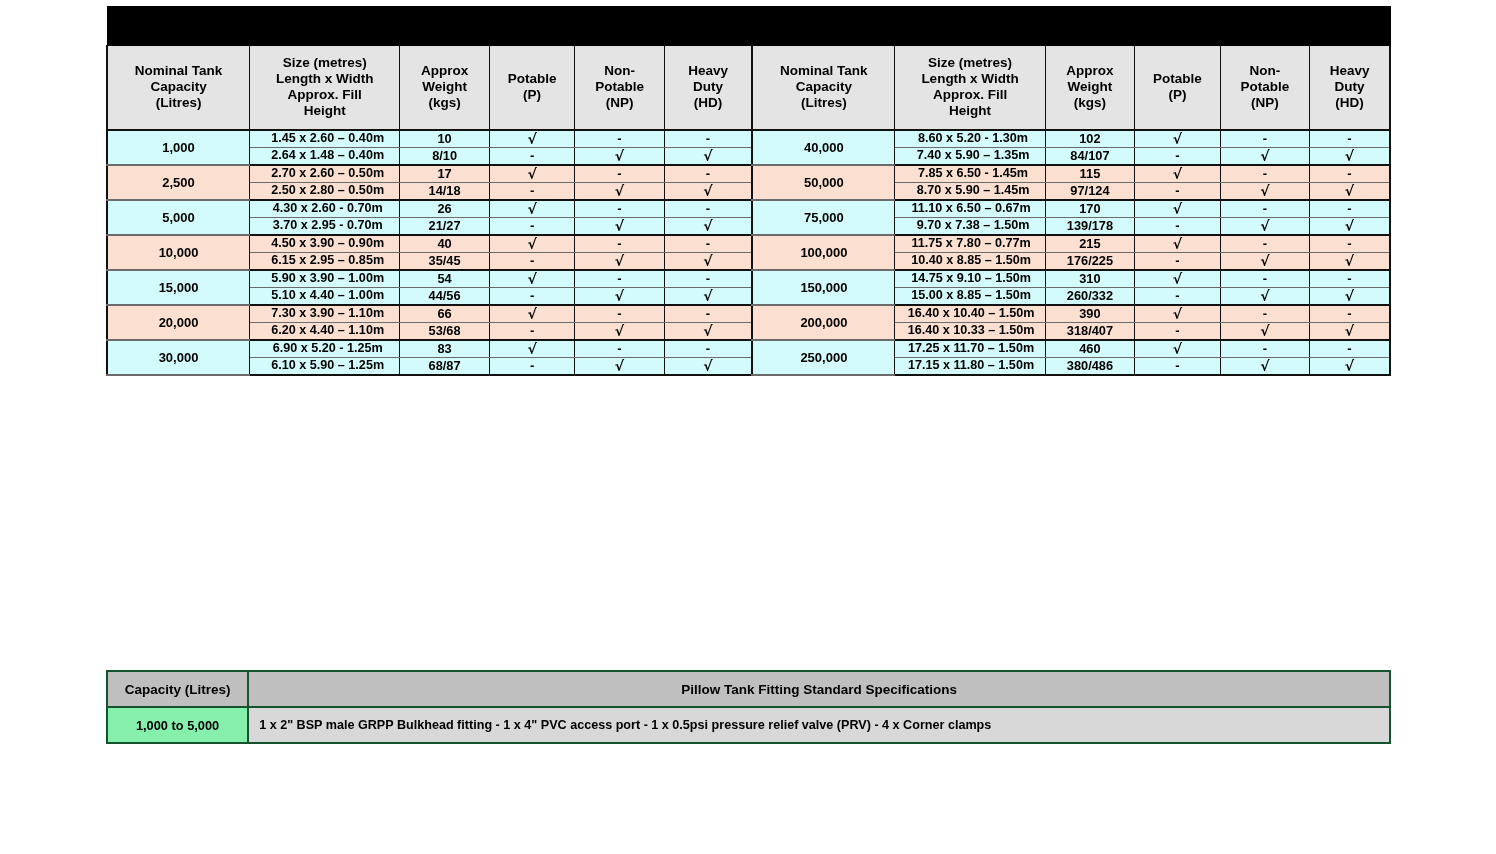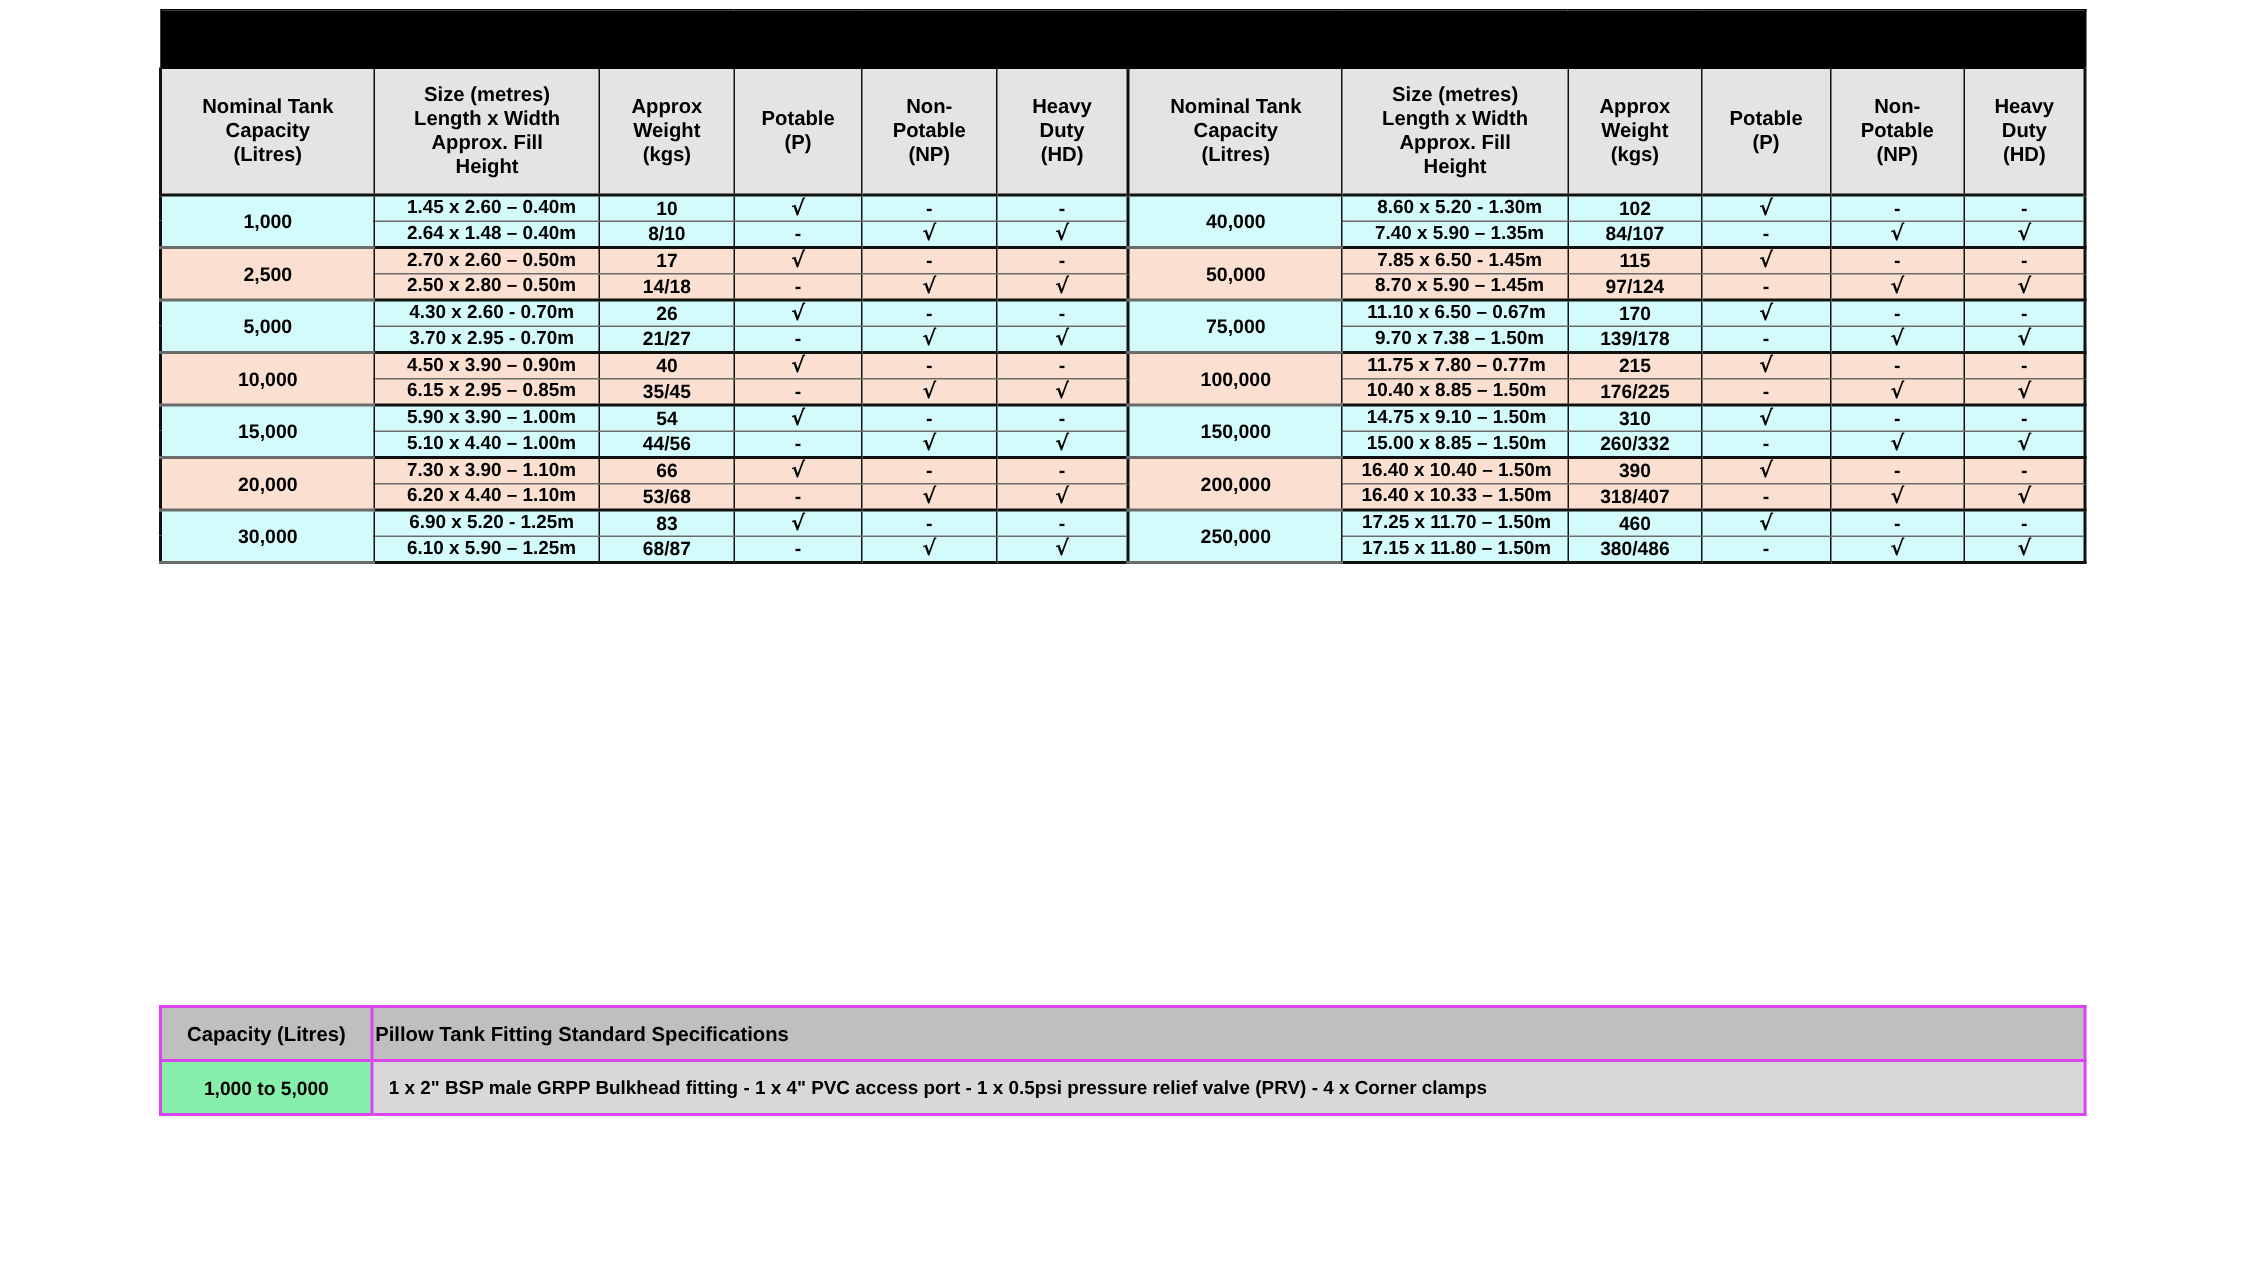--- a/index.html
+++ b/index.html
@@ -114,7 +114,7 @@
     table-layout: fixed;
   }
   table.spec td {
-    border: 2px solid #d946ef;
+    border: 2px solid #14532d;
     font-weight: bold;
     color: #000000;
     vertical-align: middle;

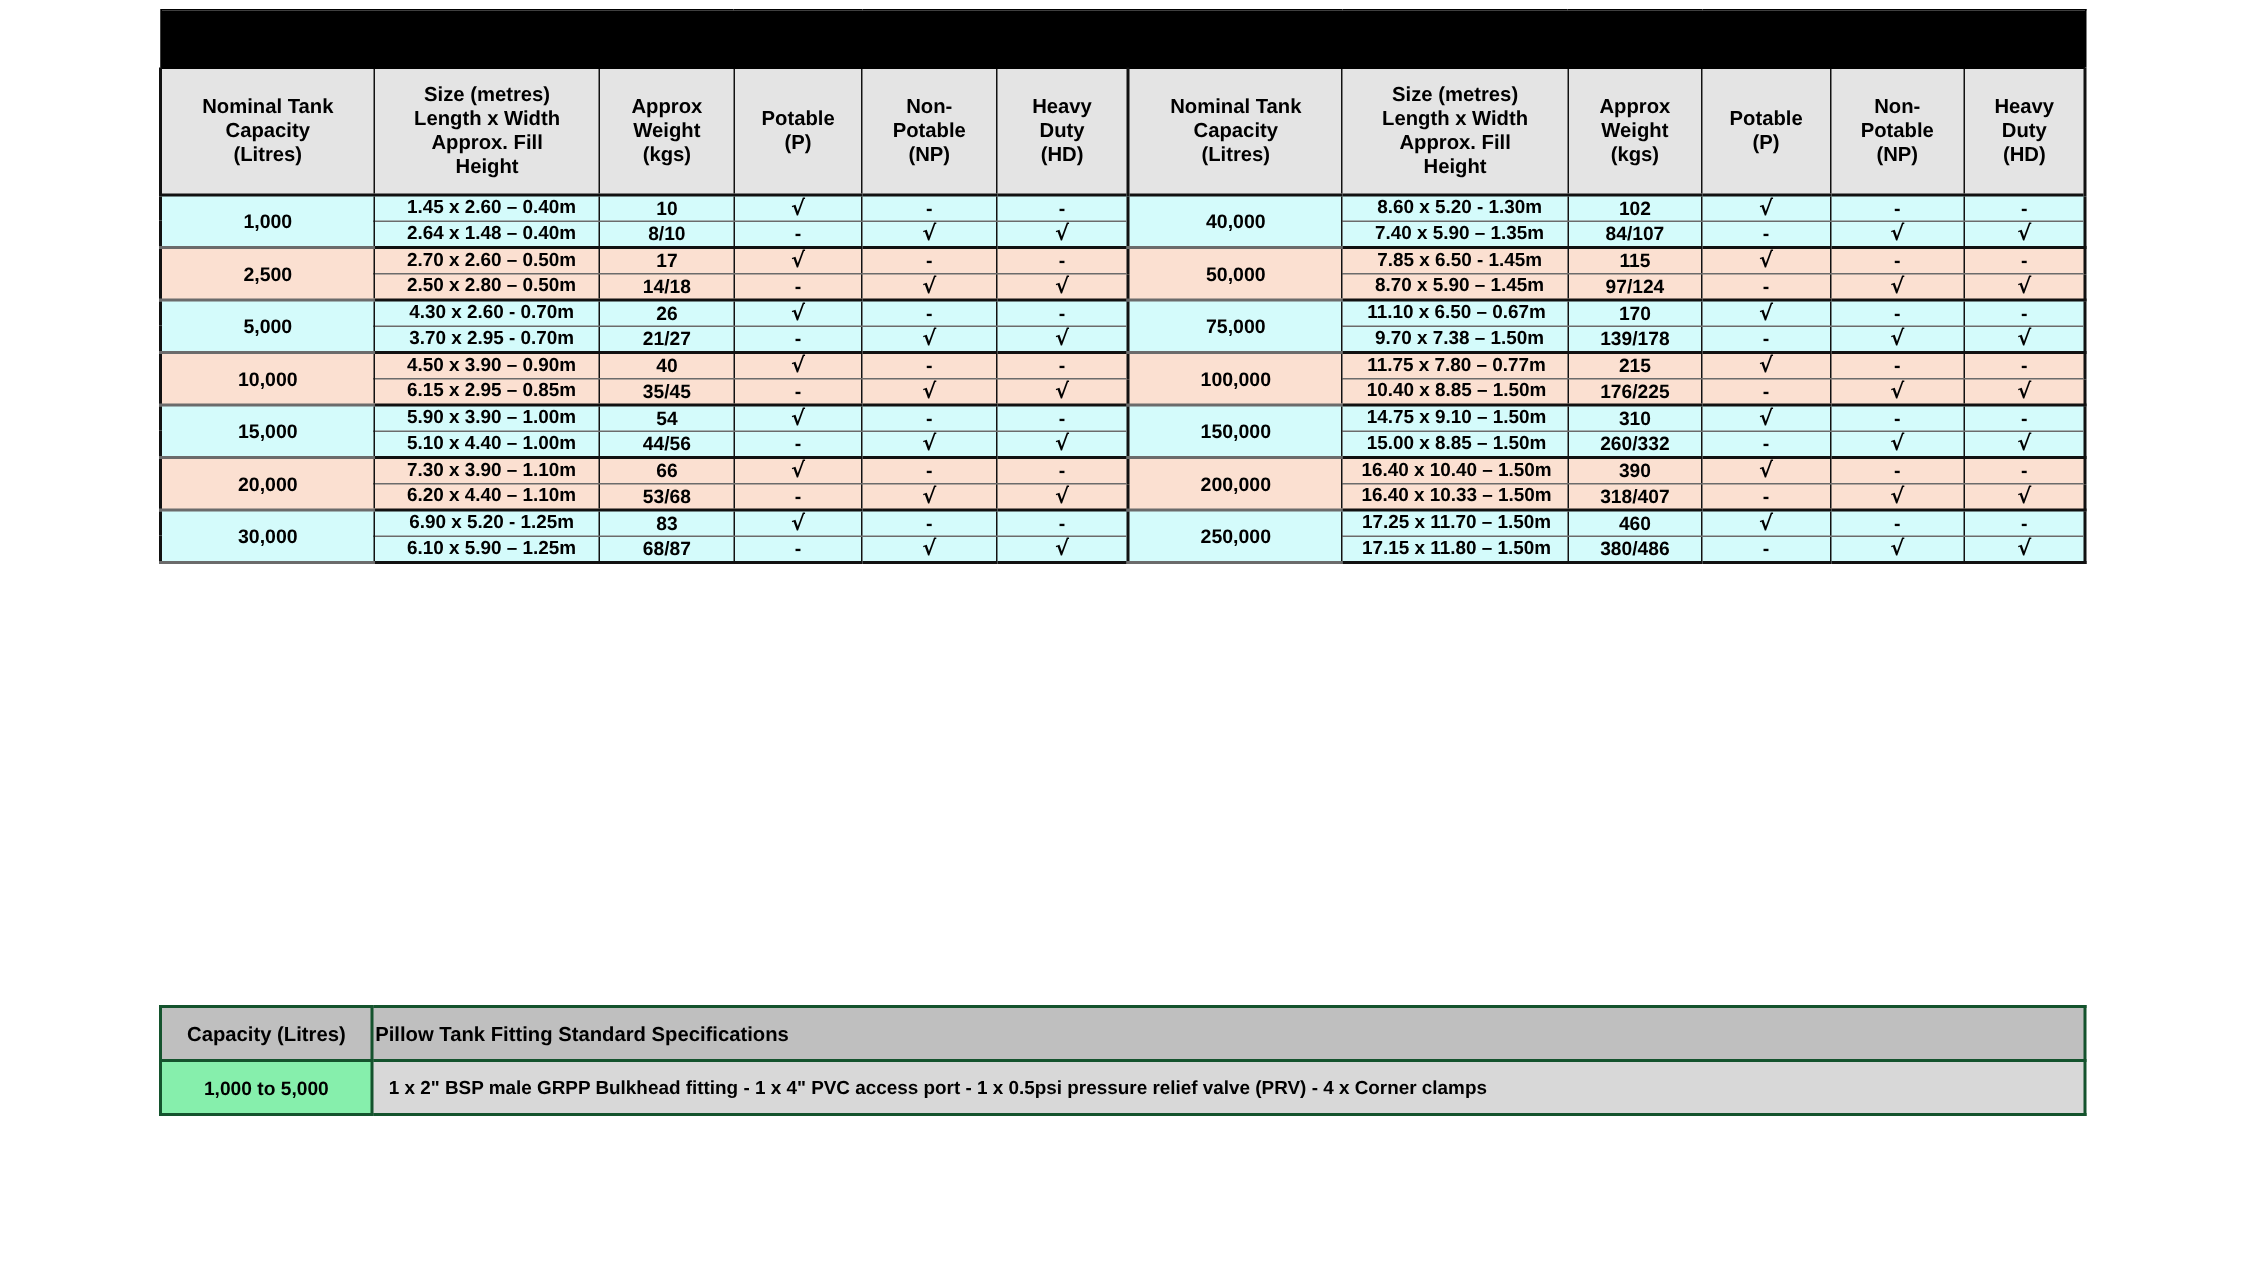--- a/index.html
+++ b/index.html
@@ -128,6 +128,7 @@
   .spec-hdr-title {
     background: #bfbfbf;
     font-size: 13.5px;
+    text-align: center;
     height: 36px;
   }
   .spec-cap {

